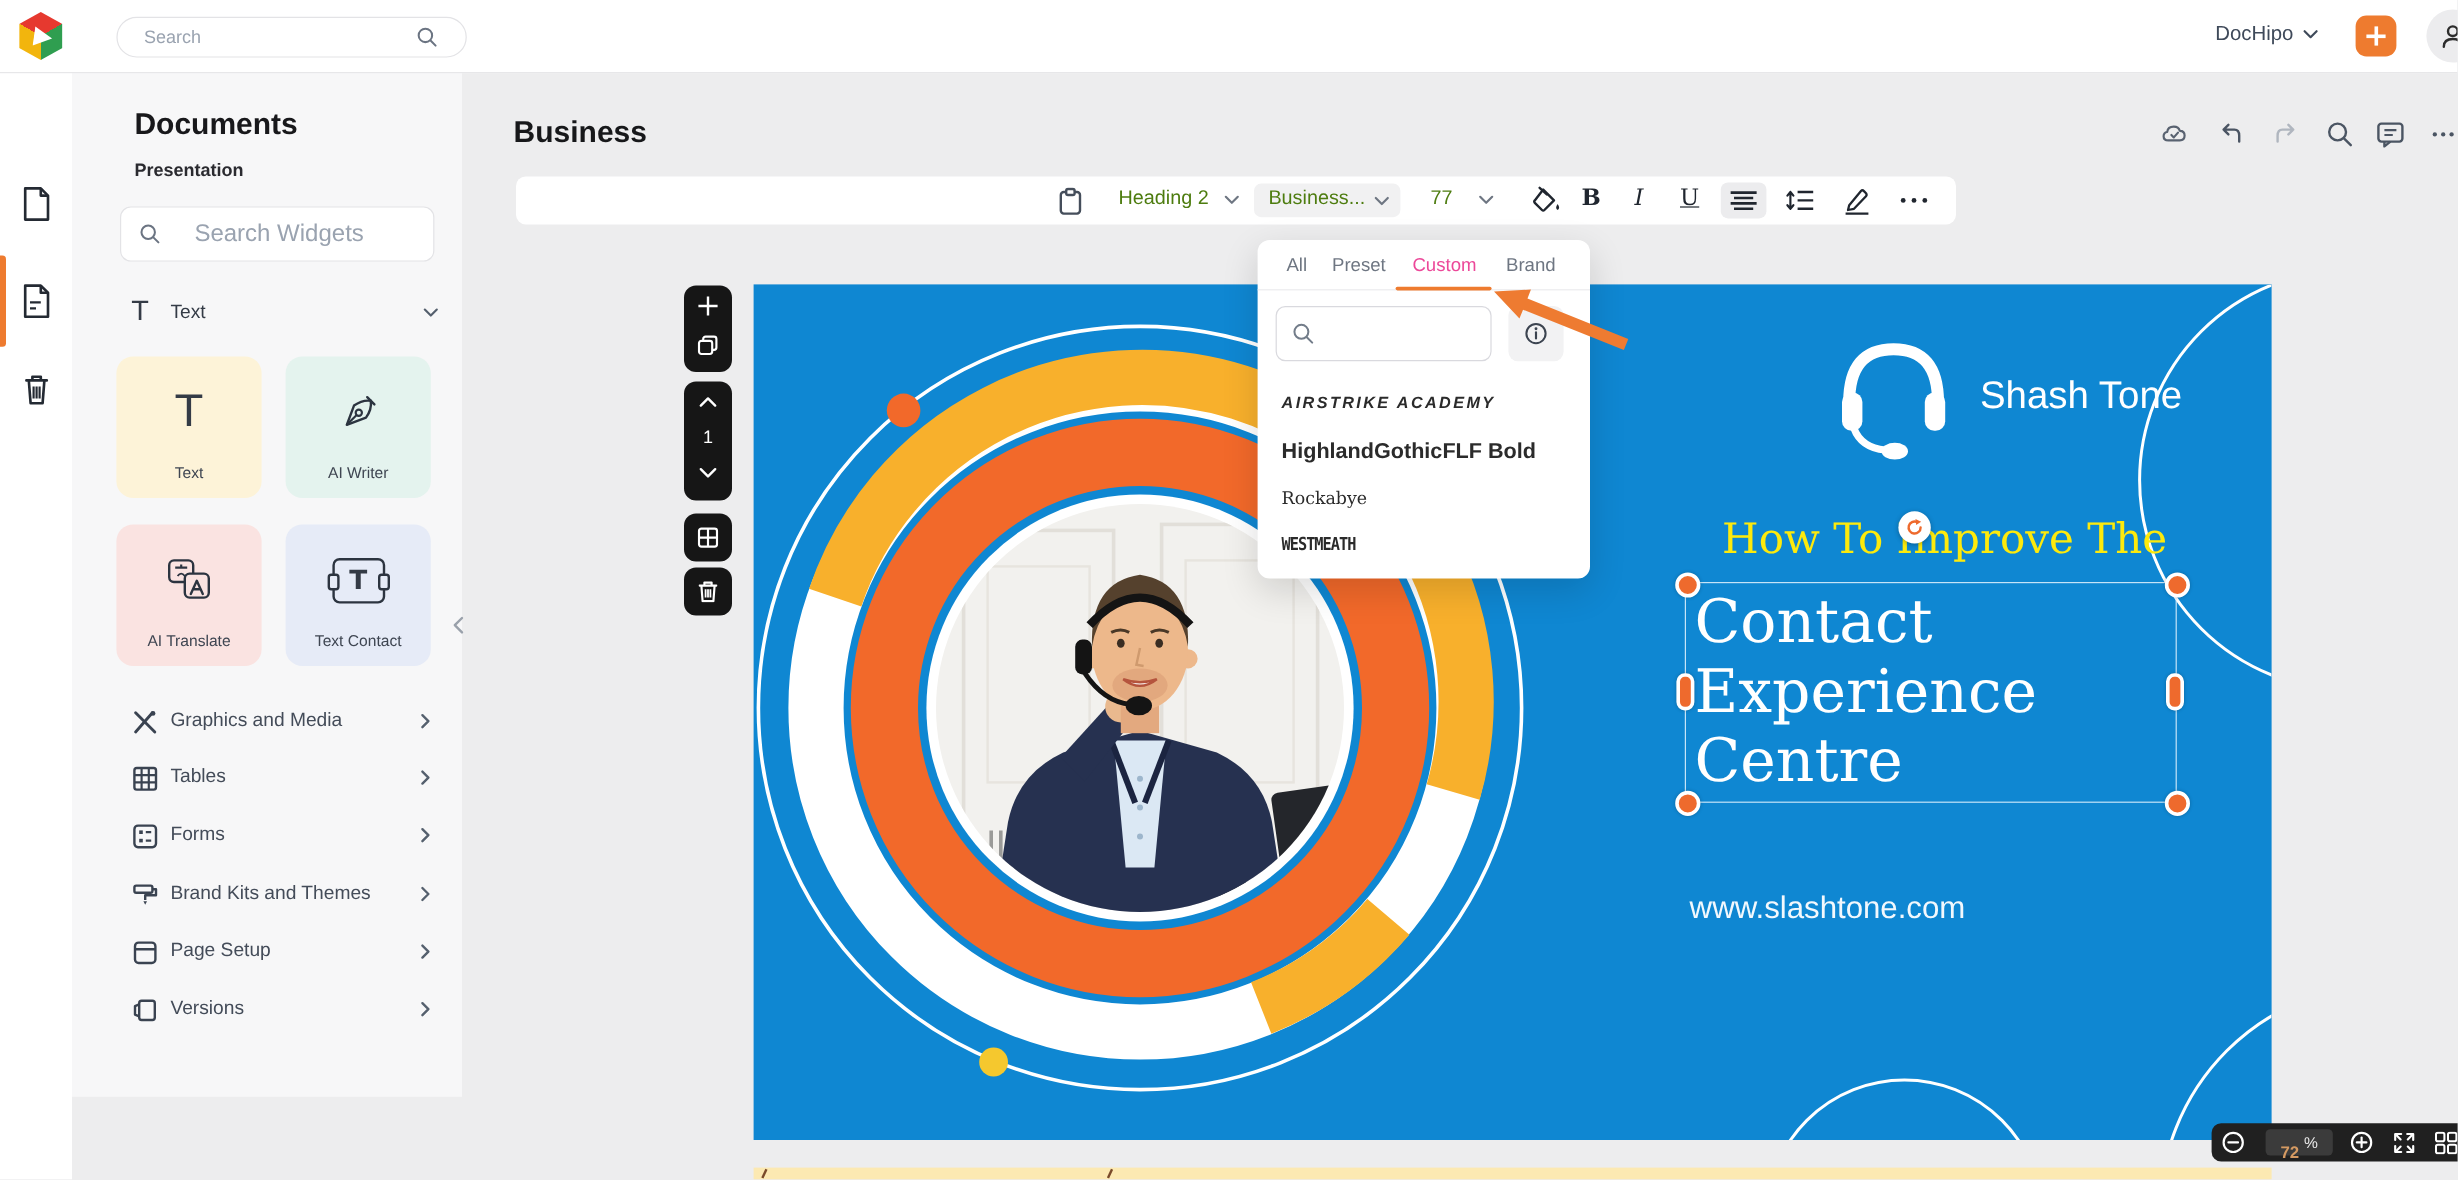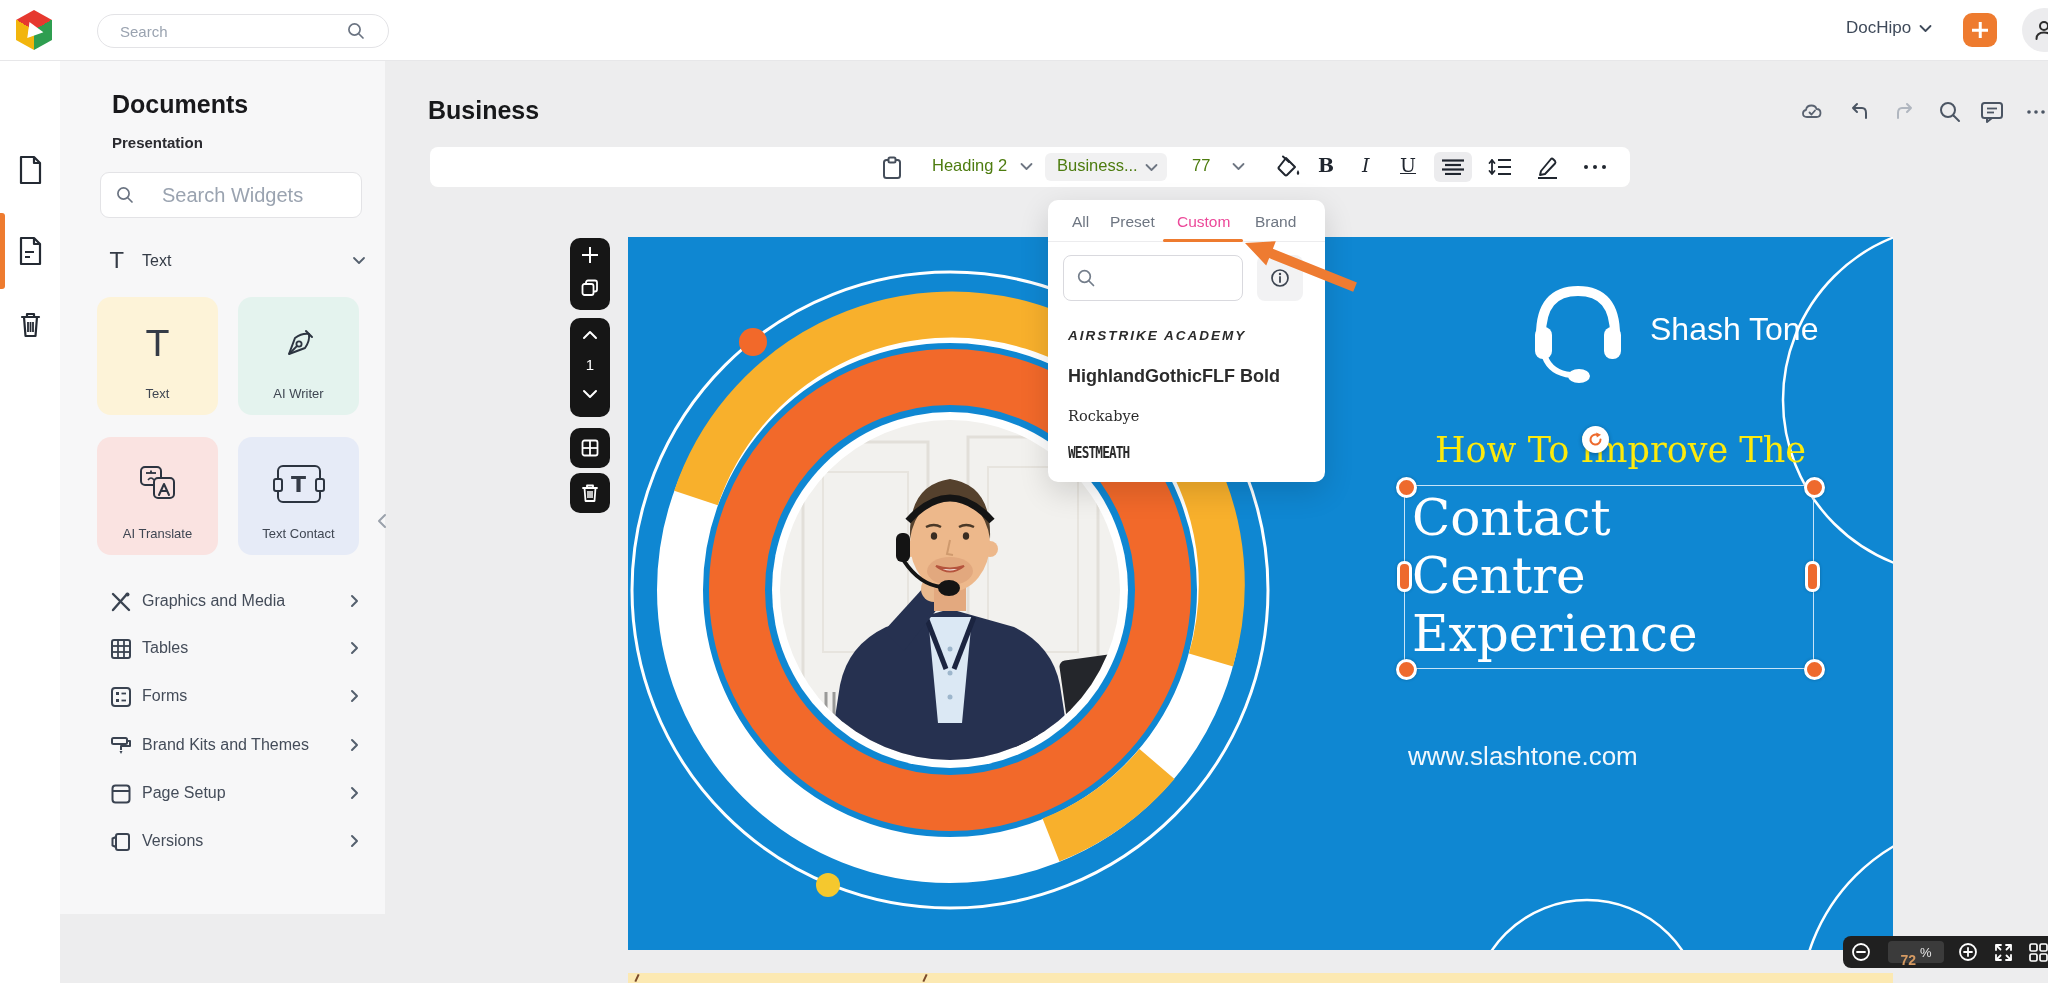--- a/index.html
+++ b/index.html
@@ -522,8 +522,8 @@
   <div id="sel-box" class="abs"></div>
   <div id="cv-bigtext" class="abs">
     <div>Contact</div>
+    <div>Experience</div>
     <div>Centre</div>
-    <div>Experience</div>
   </div>
   <div id="cv-site" class="abs">www.slashtone.com</div>
 

